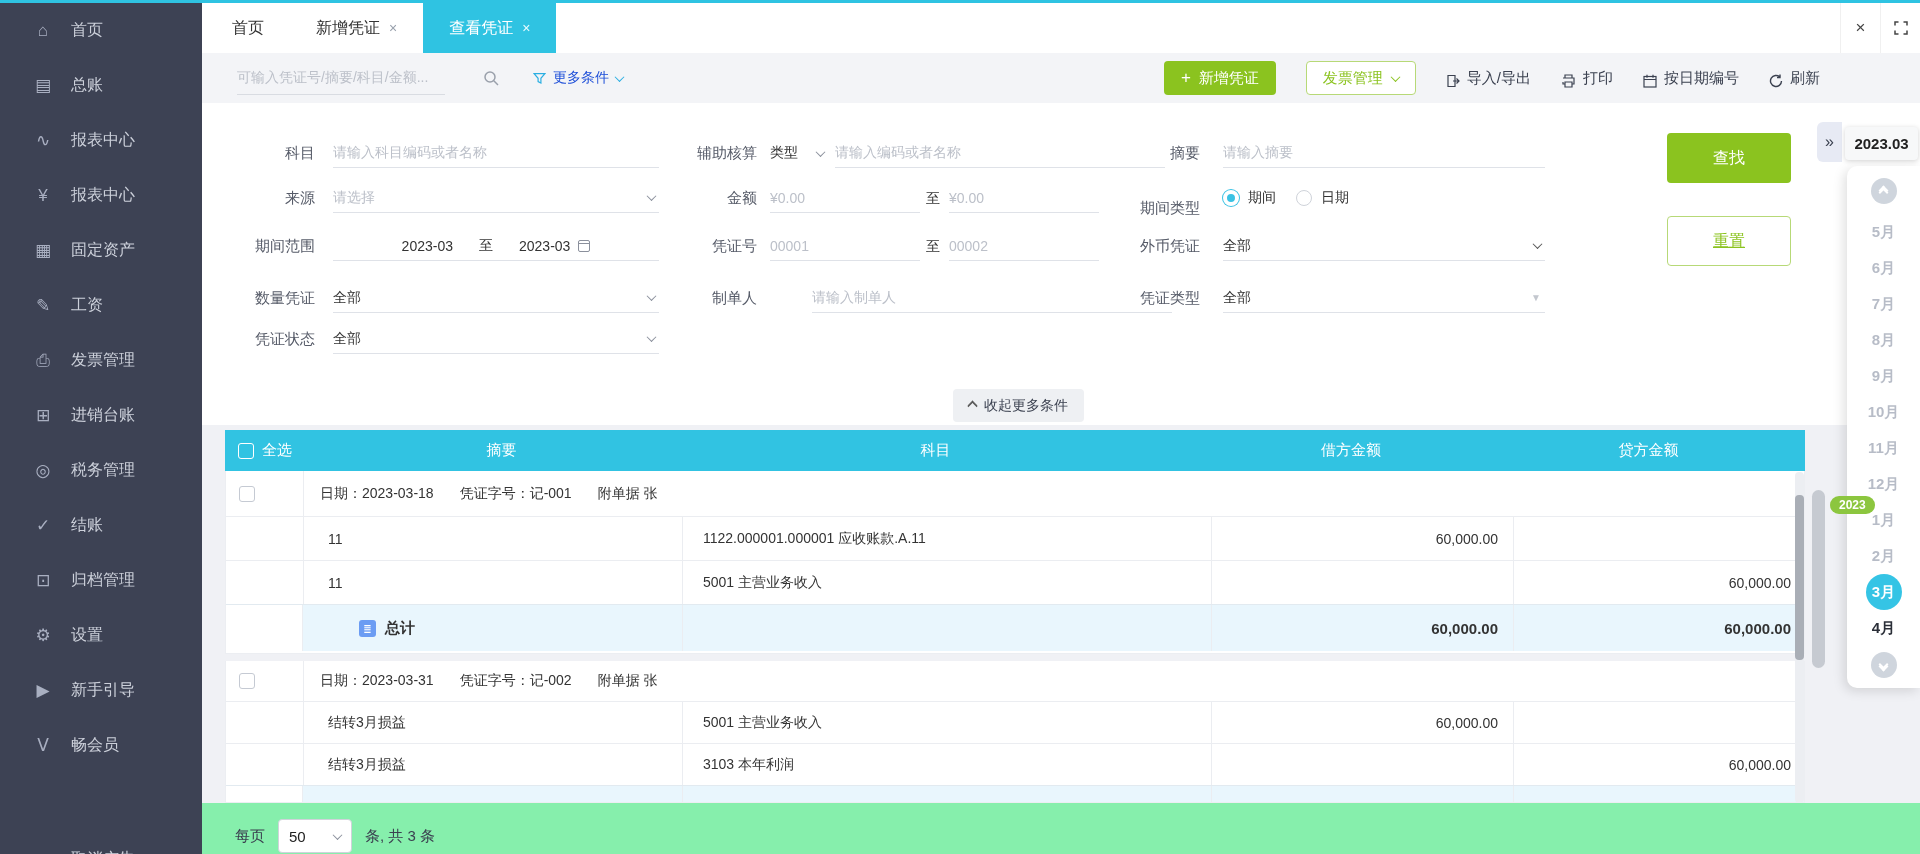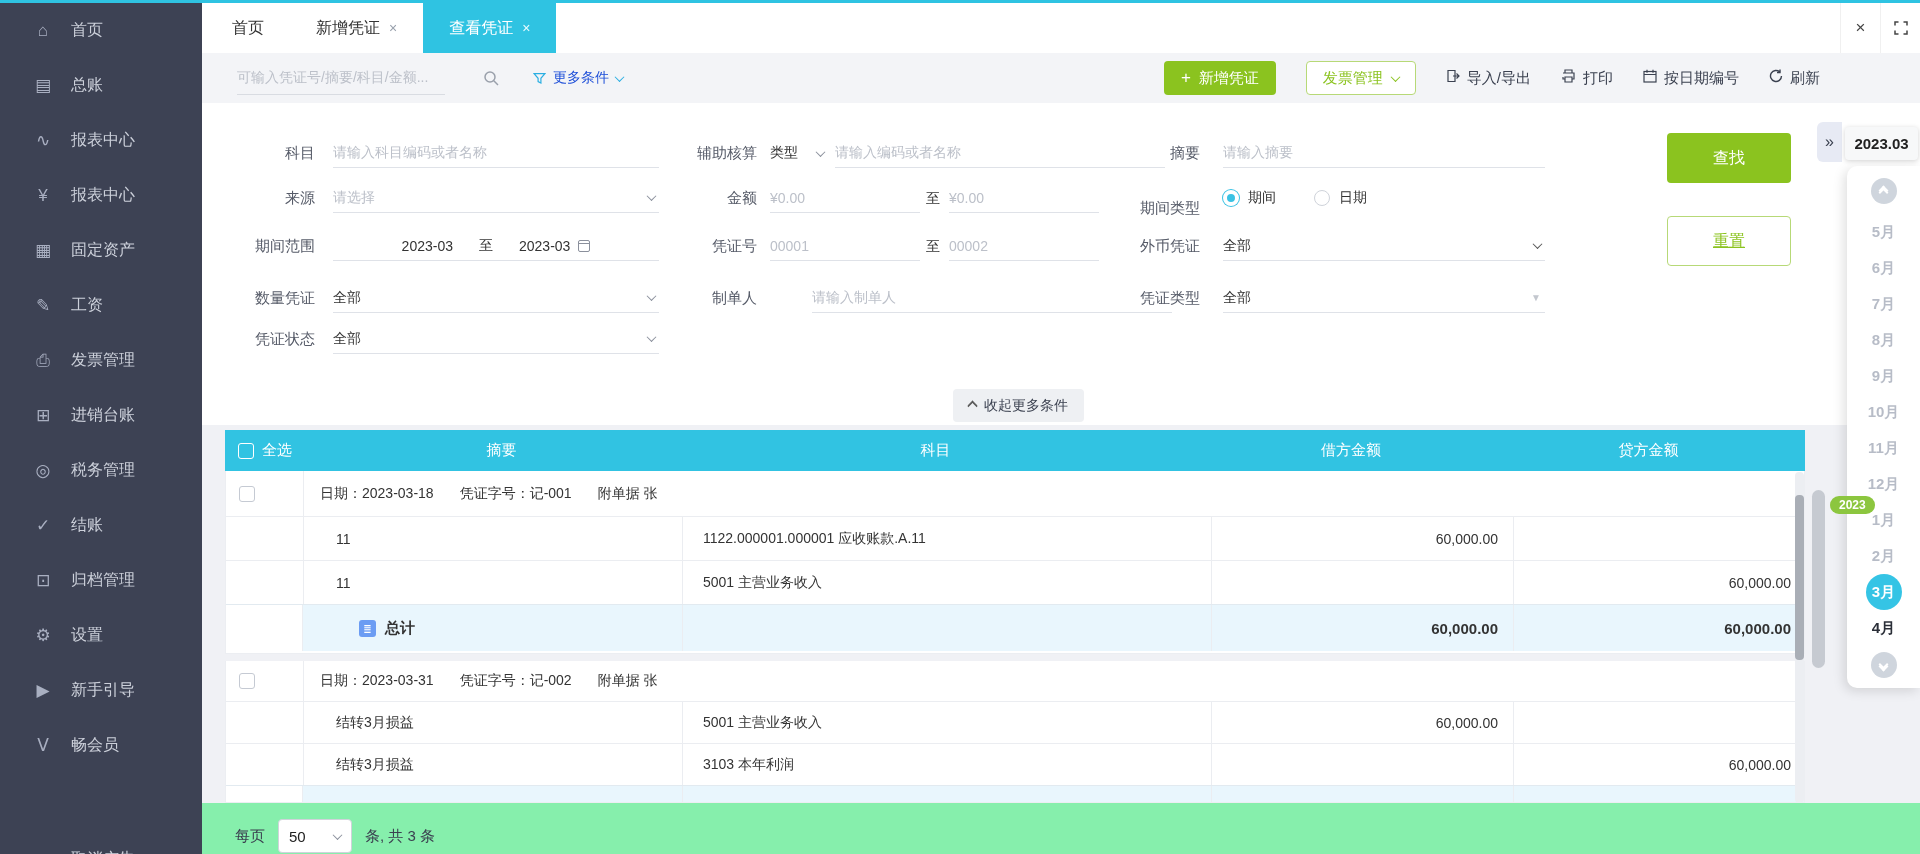--- a/index.html
+++ b/index.html
@@ -36,7 +36,7 @@
   .tb-right { margin-left:auto; margin-right:100px; display:flex; align-items:center; gap:30px; }
   .btn-green { background:#8bc31f; color:#fff; height:34px; border-radius:4px; padding:0 17px; display:flex; align-items:center; gap:8px; font-size:15px; cursor:pointer; }
   .btn-outline { background:#fff; border:1px solid #b7d977; color:#8bc31f; height:34px; border-radius:4px; padding:0 16px; display:flex; align-items:center; gap:9px; font-size:15px; cursor:pointer; }
-  .tb-txtbtn { display:flex; align-items:flex-start; gap:7px; color:#3b4150; font-size:15px; cursor:pointer; }
+  .tb-txtbtn { display:flex; align-items:flex-end; gap:7px; color:#3b4150; font-size:15px; cursor:pointer; }
 
   
   .filters { position:absolute; left:202px; top:103px; right:0; height:322px; background:#fff; z-index:4; }

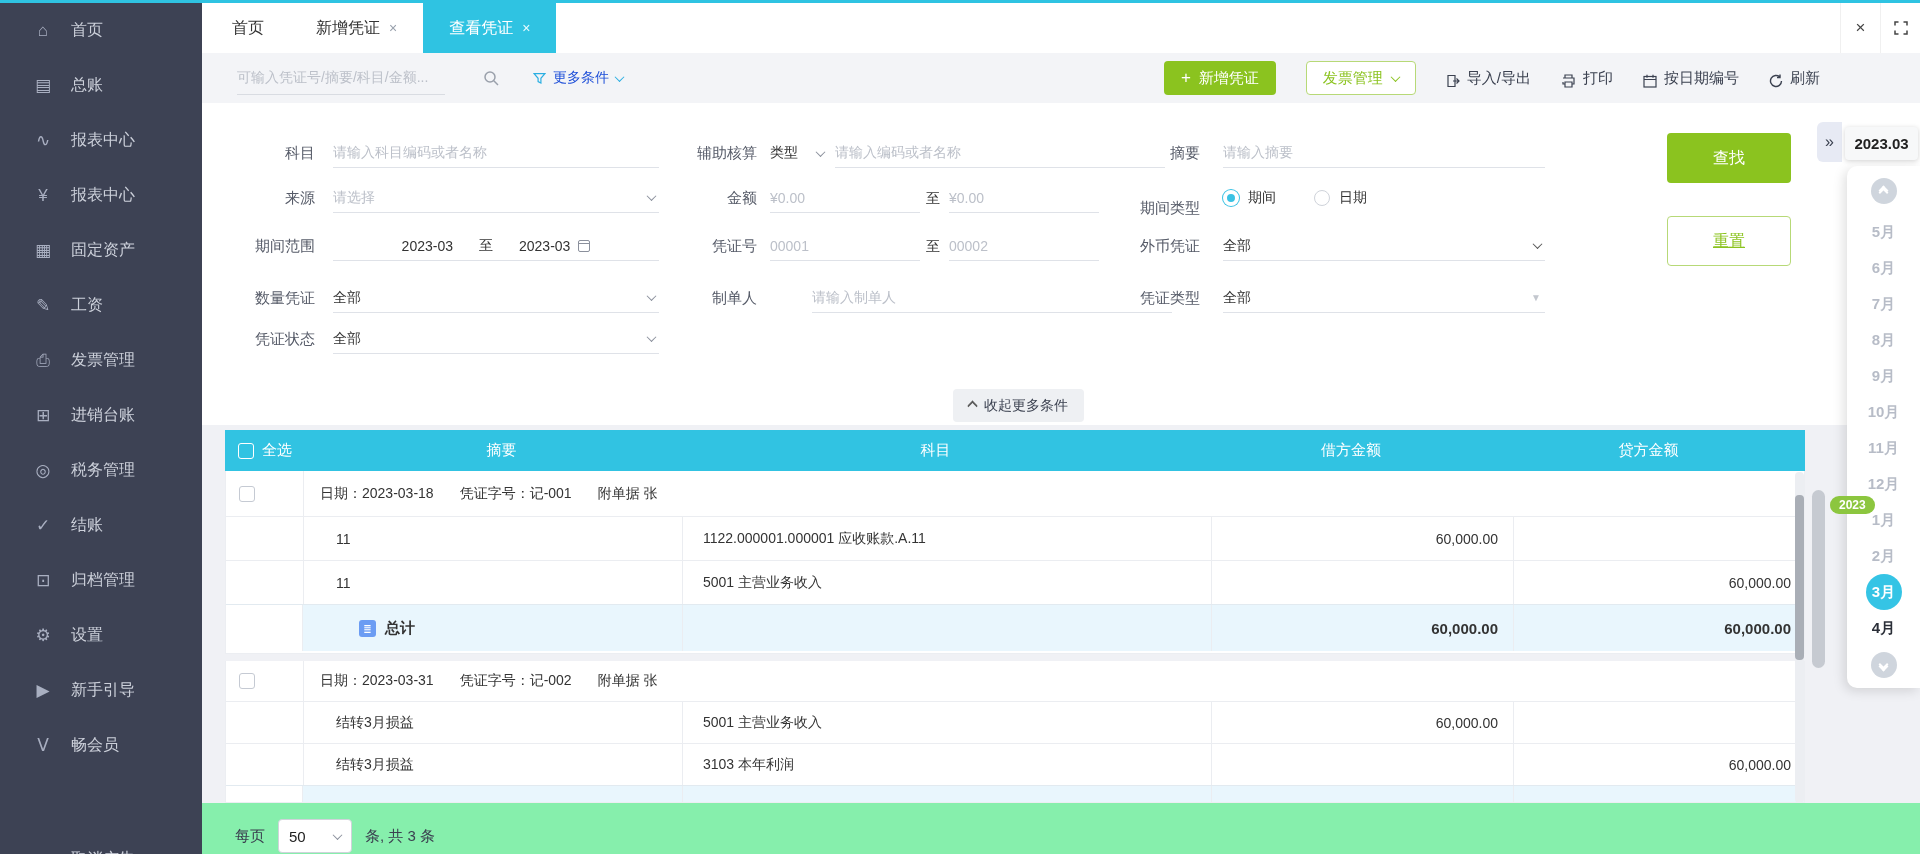--- a/index.html
+++ b/index.html
@@ -323,7 +323,7 @@
     </div>
 
   <div class="lbl" style="left:898px;width:100px;top:92px;font-family:Liberation Mono, monospace;">期间类型</div>
-  <div style="position:absolute;left:1021px;top:80px;height:30px;display:flex;align-items:center;gap:38px;">
+  <div style="position:absolute;left:1021px;top:80px;height:30px;display:flex;align-items:center;gap:20px;">
     <span class="radio">
         <span class="rdot on"></span>
         <span>期间</span>

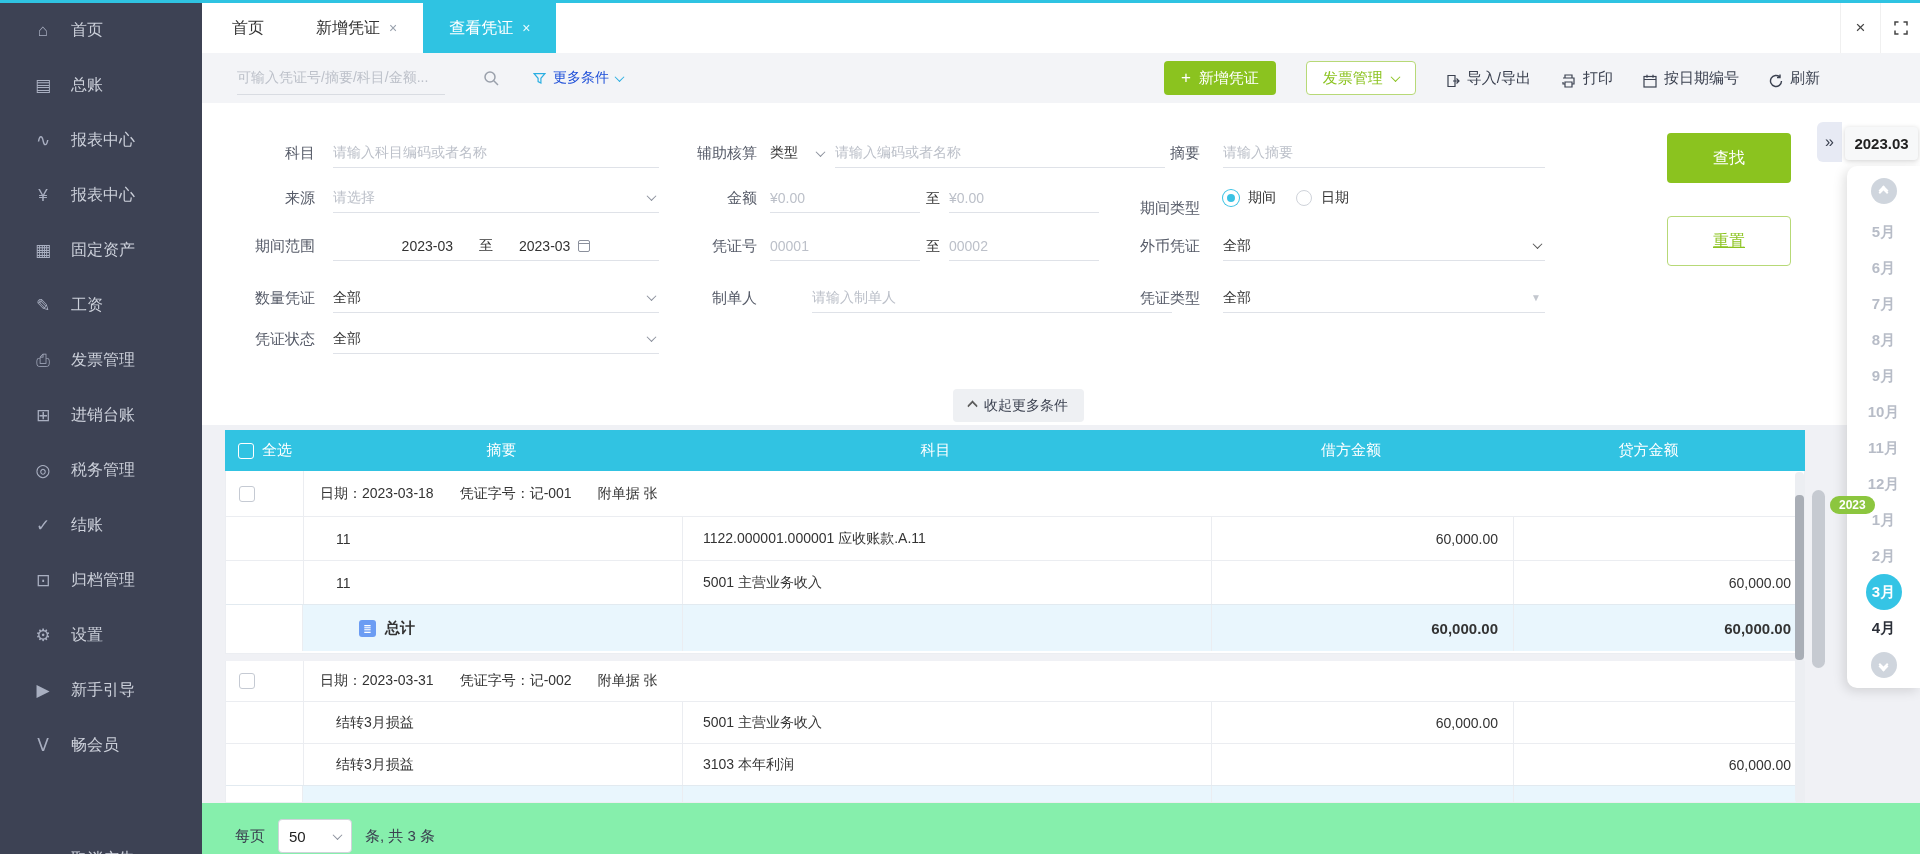--- a/index.html
+++ b/index.html
@@ -68,7 +68,7 @@
   .row { display:flex; align-items:stretch; }
   .cell { display:flex; align-items:center; font-size:14px; color:#333; }
   .c0 { width:77px; padding-left:13px; flex:none; }
-  .c1 { width:379px; padding-left:32px; flex:none; border-left:1px solid #ebedf1; }
+  .c1 { width:379px; padding-left:24px; flex:none; border-left:1px solid #ebedf1; }
   .c2 { width:529px; padding-left:20px; flex:none; border-left:1px solid #ebedf1; }
   .c3 { width:302px; padding-right:15px; flex:none; border-left:1px solid #ebedf1; justify-content:flex-end; }
   .c4 { width:293px; padding-right:15px; flex:none; border-left:1px solid #ebedf1; justify-content:flex-end; }

